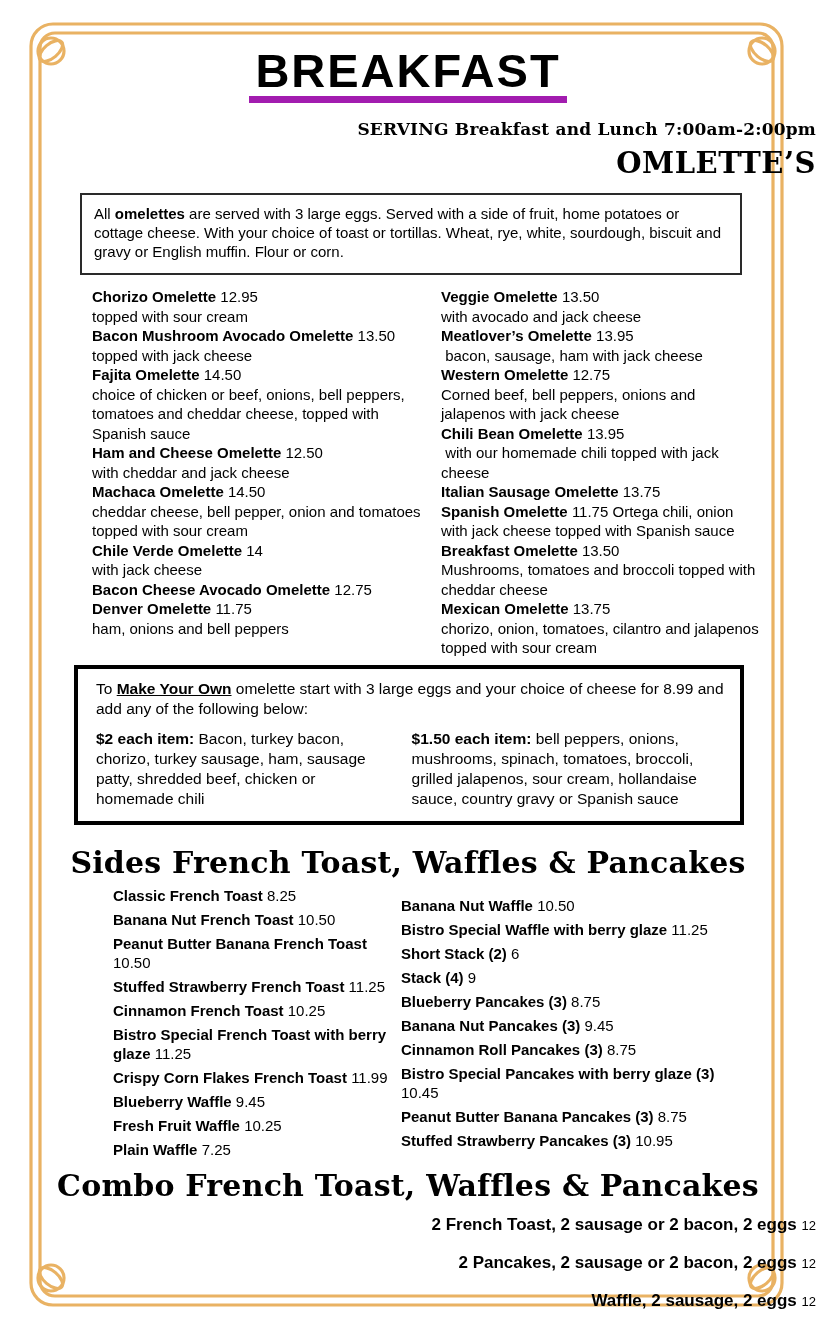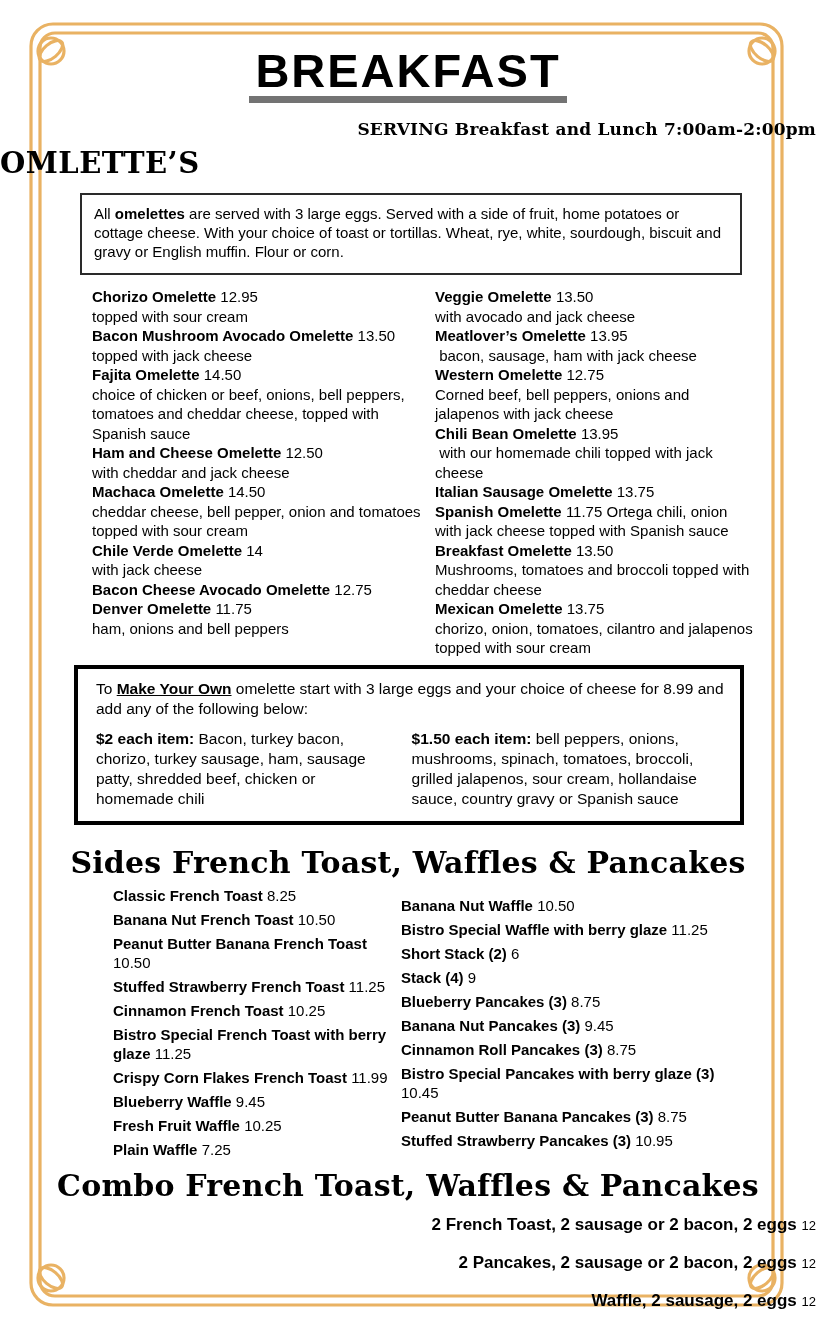--- a/index.html
+++ b/index.html
@@ -17,7 +17,7 @@
     display:inline-block;
     font-family:"Liberation Sans", sans-serif;
     font-weight:bold;font-size:47px;letter-spacing:2px;
-    border-bottom:7px solid #737373;padding:0 6px 1px 6px;line-height:1.05;
+    border-bottom:7px solid #a21caf;padding:0 6px 1px 6px;line-height:1.05;
   }
   .subtitle{
     text-align:right;margin-top:16px;

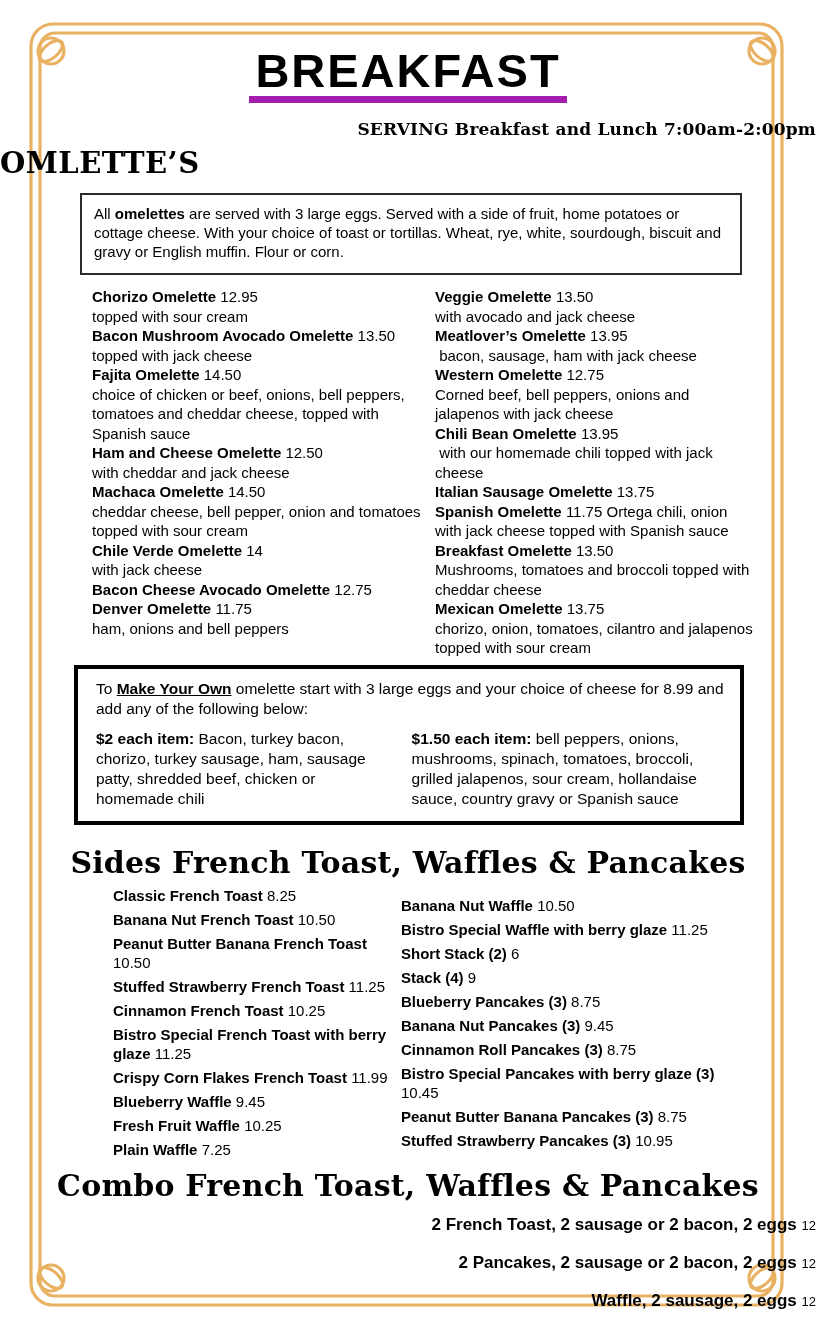--- a/index.html
+++ b/index.html
@@ -25,7 +25,7 @@
     font-size:17px;letter-spacing:0.2px;
   }
   .omheading{
-    text-align:left;margin-top:7px;
+    text-align:right;margin-top:7px;
     font-family:"DejaVu Serif", serif;font-weight:bold;font-size:29px;
     letter-spacing:0.5px;
   }

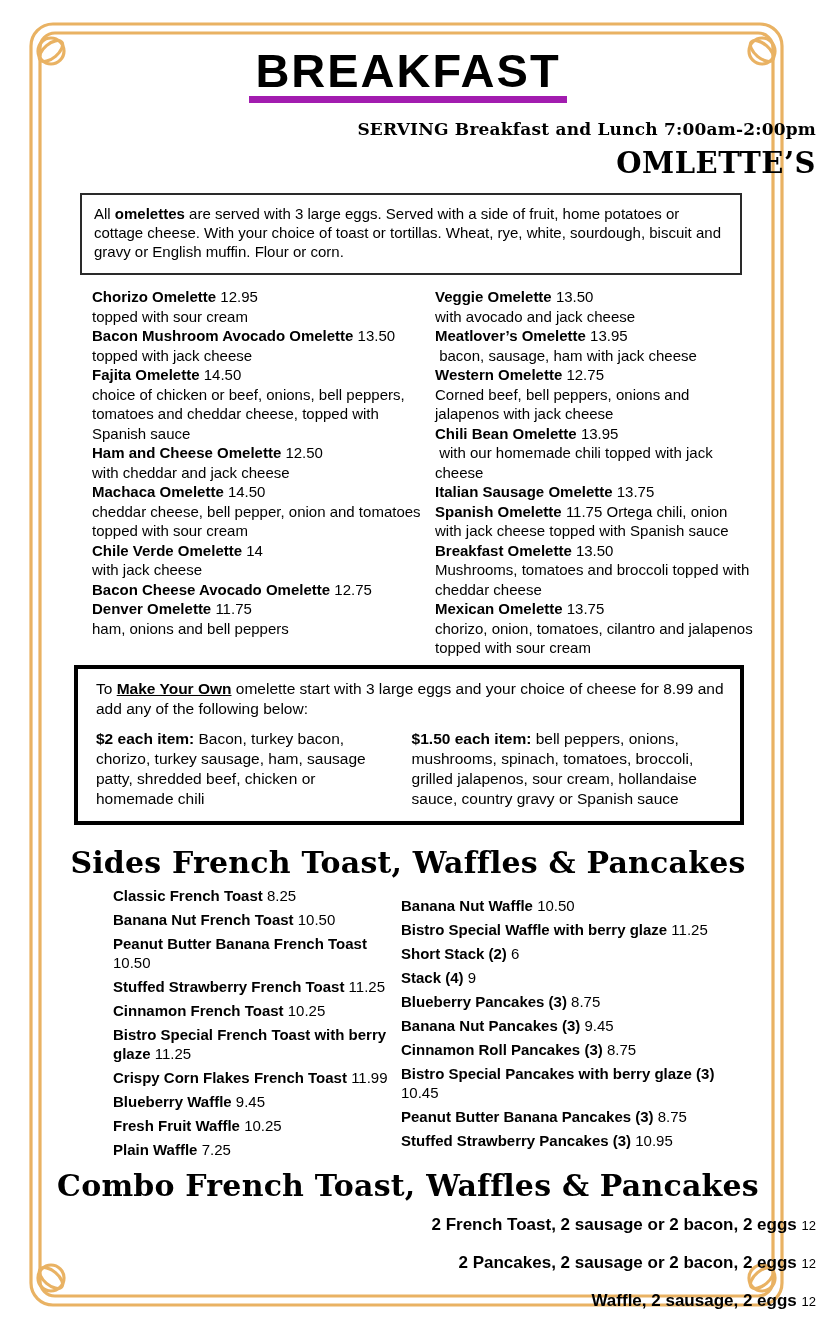--- a/index.html
+++ b/index.html
@@ -39,7 +39,7 @@
   }
 
   
-  .om-cols{display:flex;margin:12px 0 0 92px;}
+  .om-cols{display:flex;margin:12px 0 0 92px;gap:6px;}
   .om-col-left{width:338px;}
   .om-col-right{width:318px;margin-left:5px;}
   .mi{font-size:15px;line-height:19.5px;}

